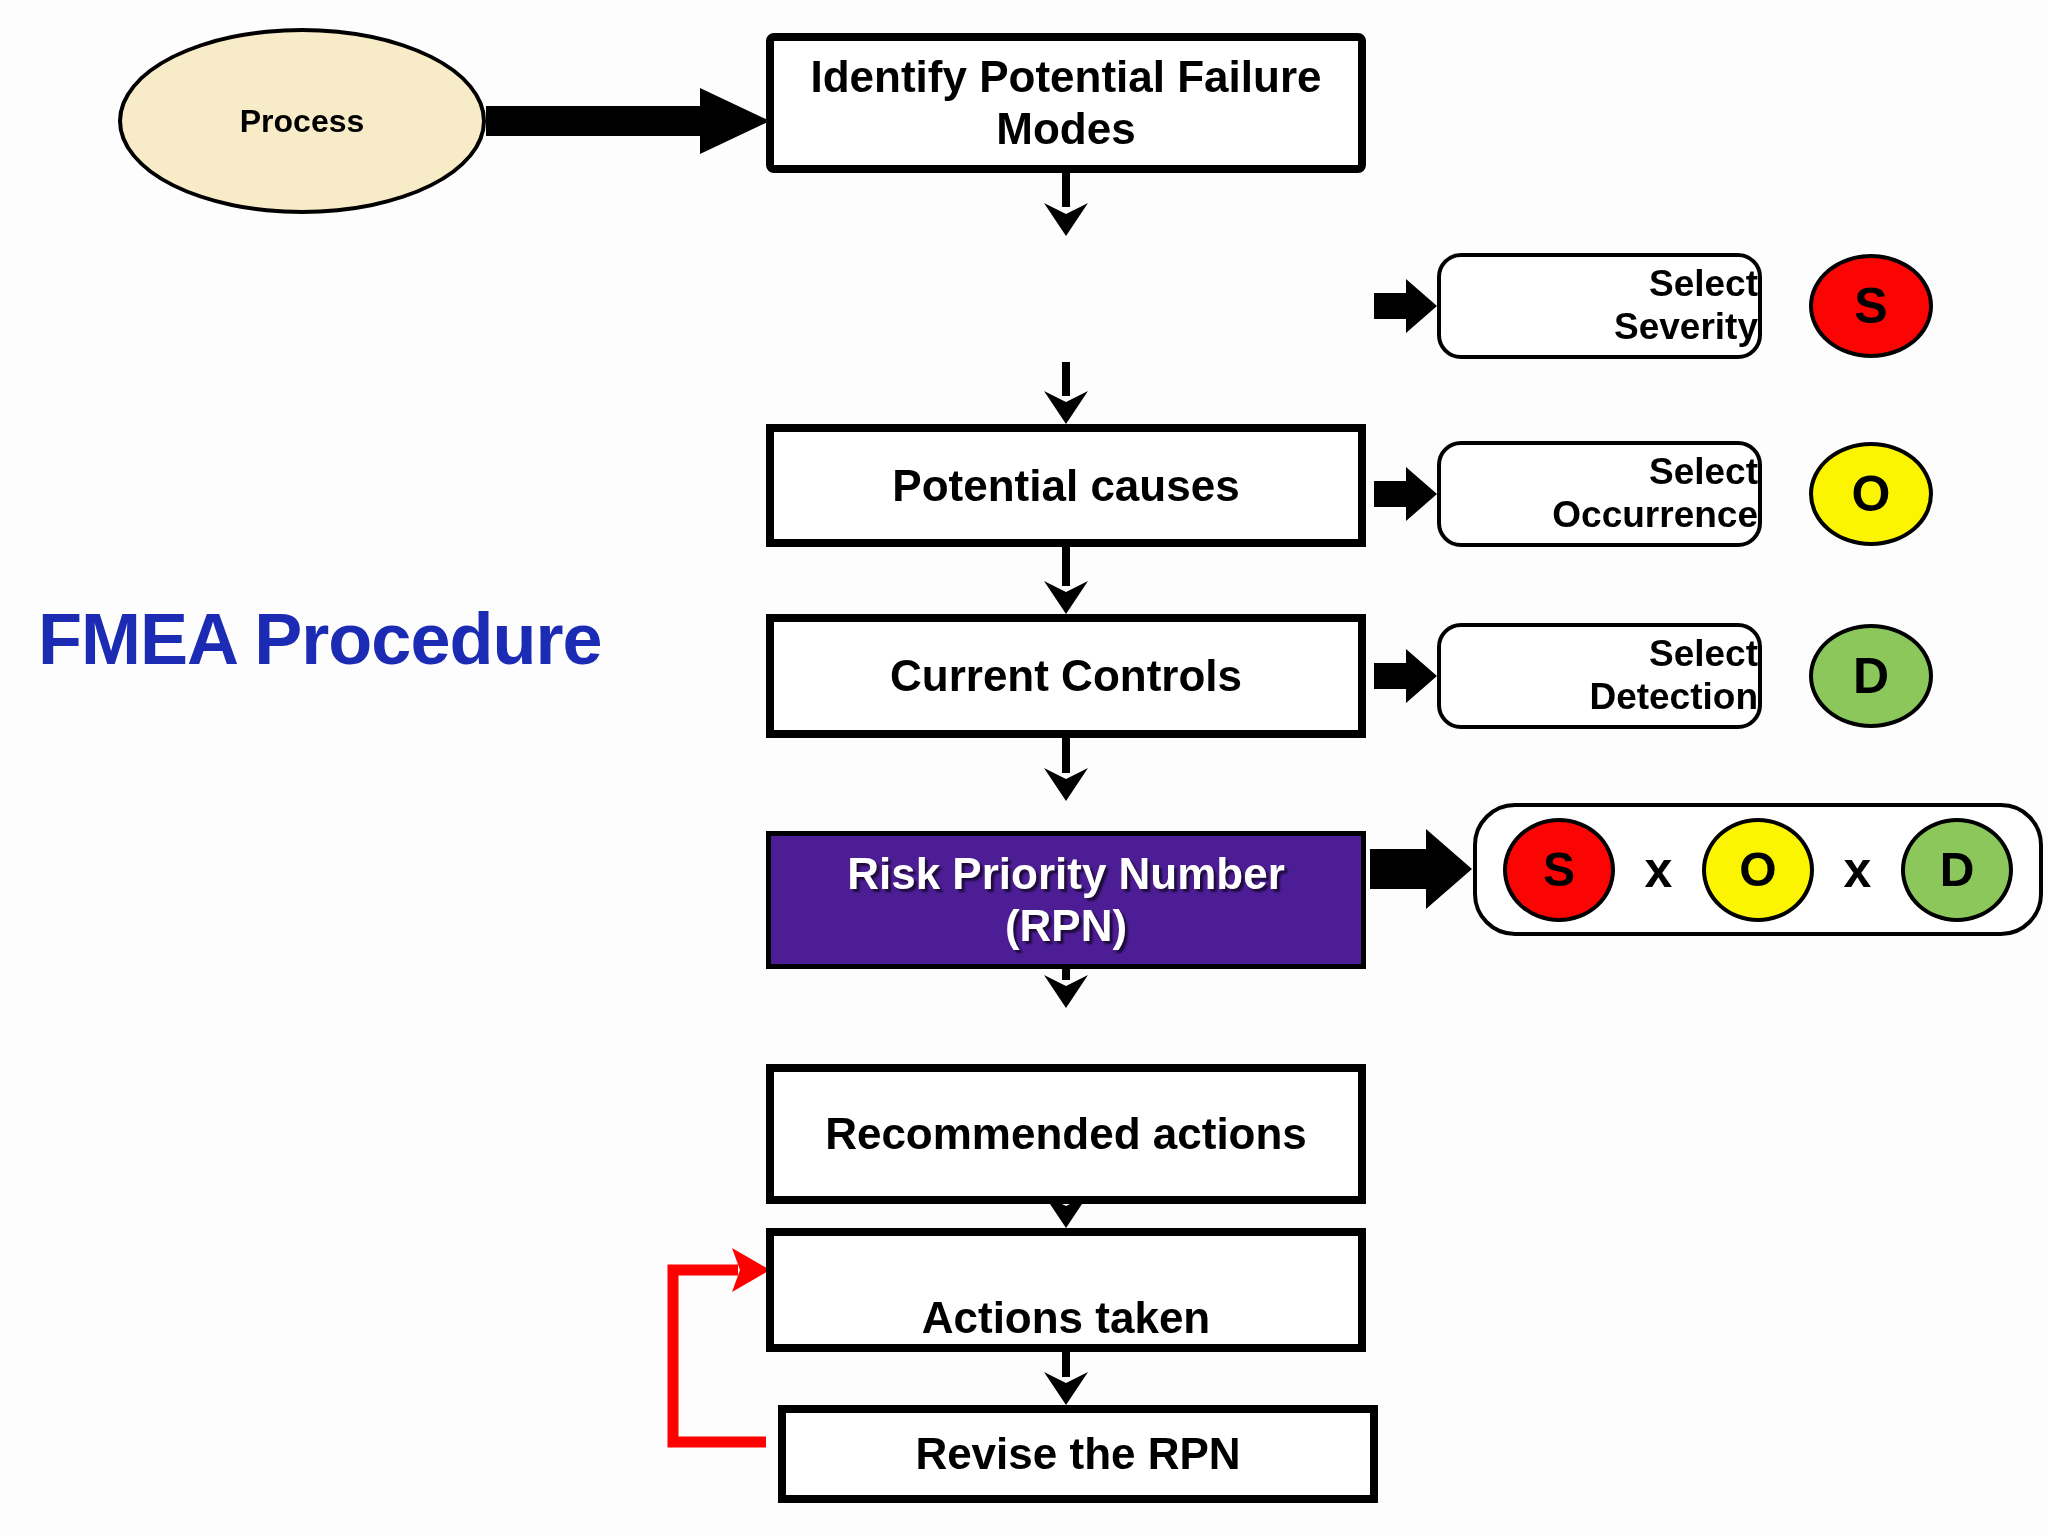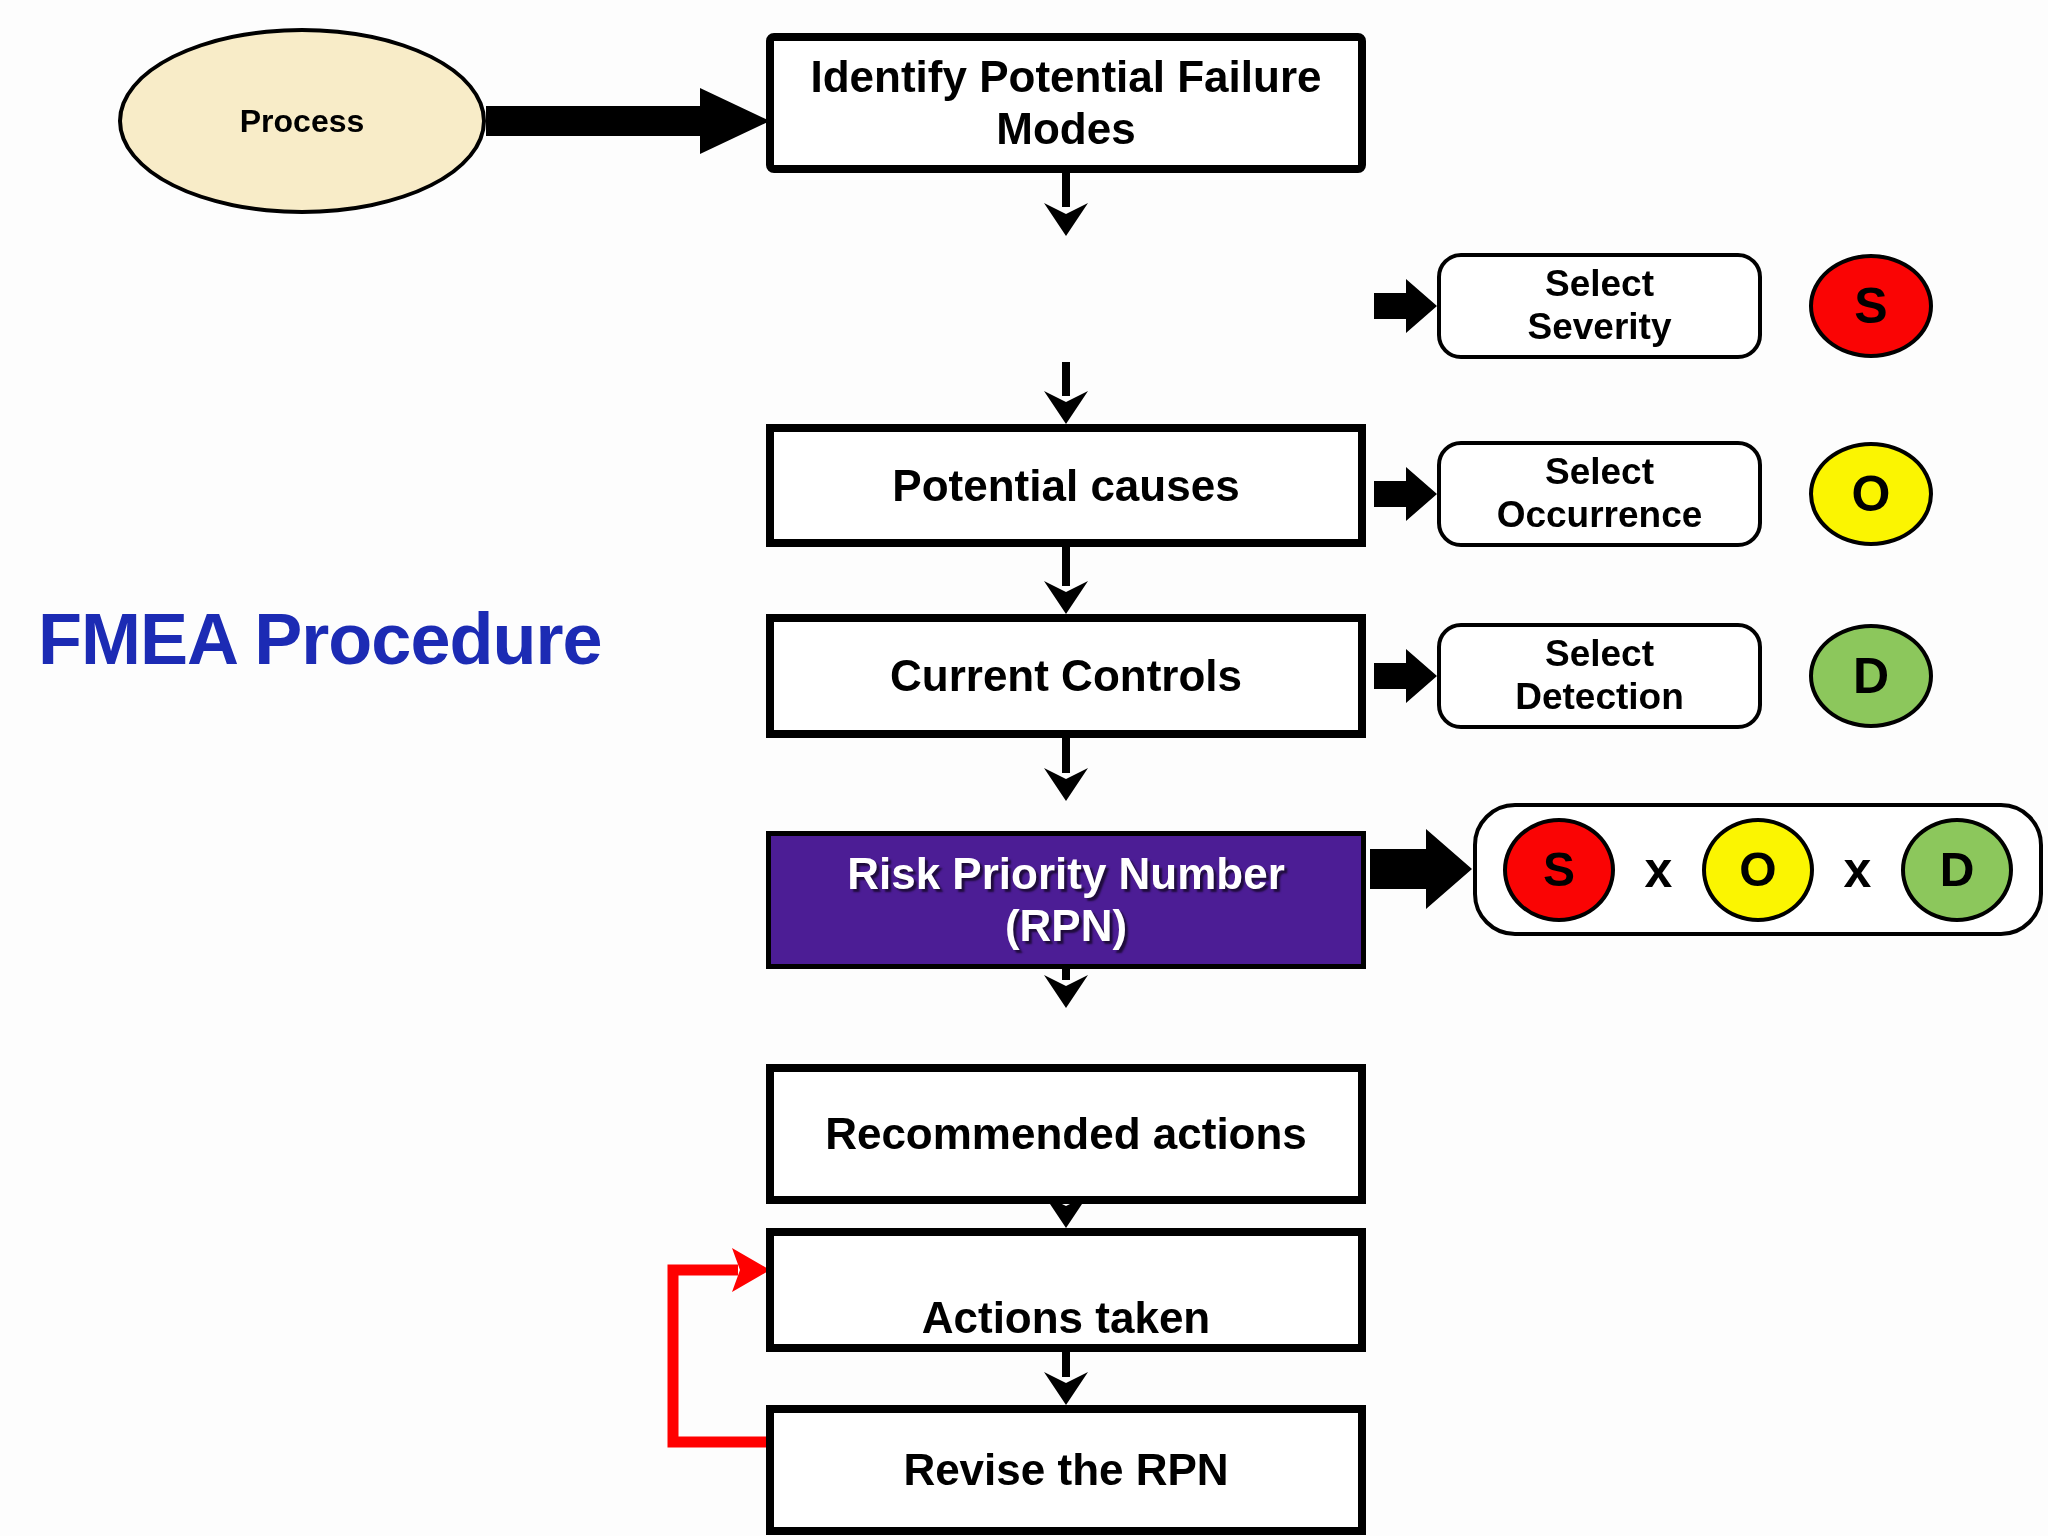--- a/index.html
+++ b/index.html
@@ -36,7 +36,7 @@
   .selbox{
     position:absolute;left:1437px;width:325px;height:106px;box-sizing:border-box;
     background:#fff;border:4px solid #000;border-radius:24px;
-    display:flex;flex-direction:column;align-items:center;justify-content:center;
+    display:flex;flex-direction:column;align-items:flex-end;justify-content:center;
     font-weight:bold;font-size:37px;line-height:1.15;color:#000;text-align:center;
   }
   

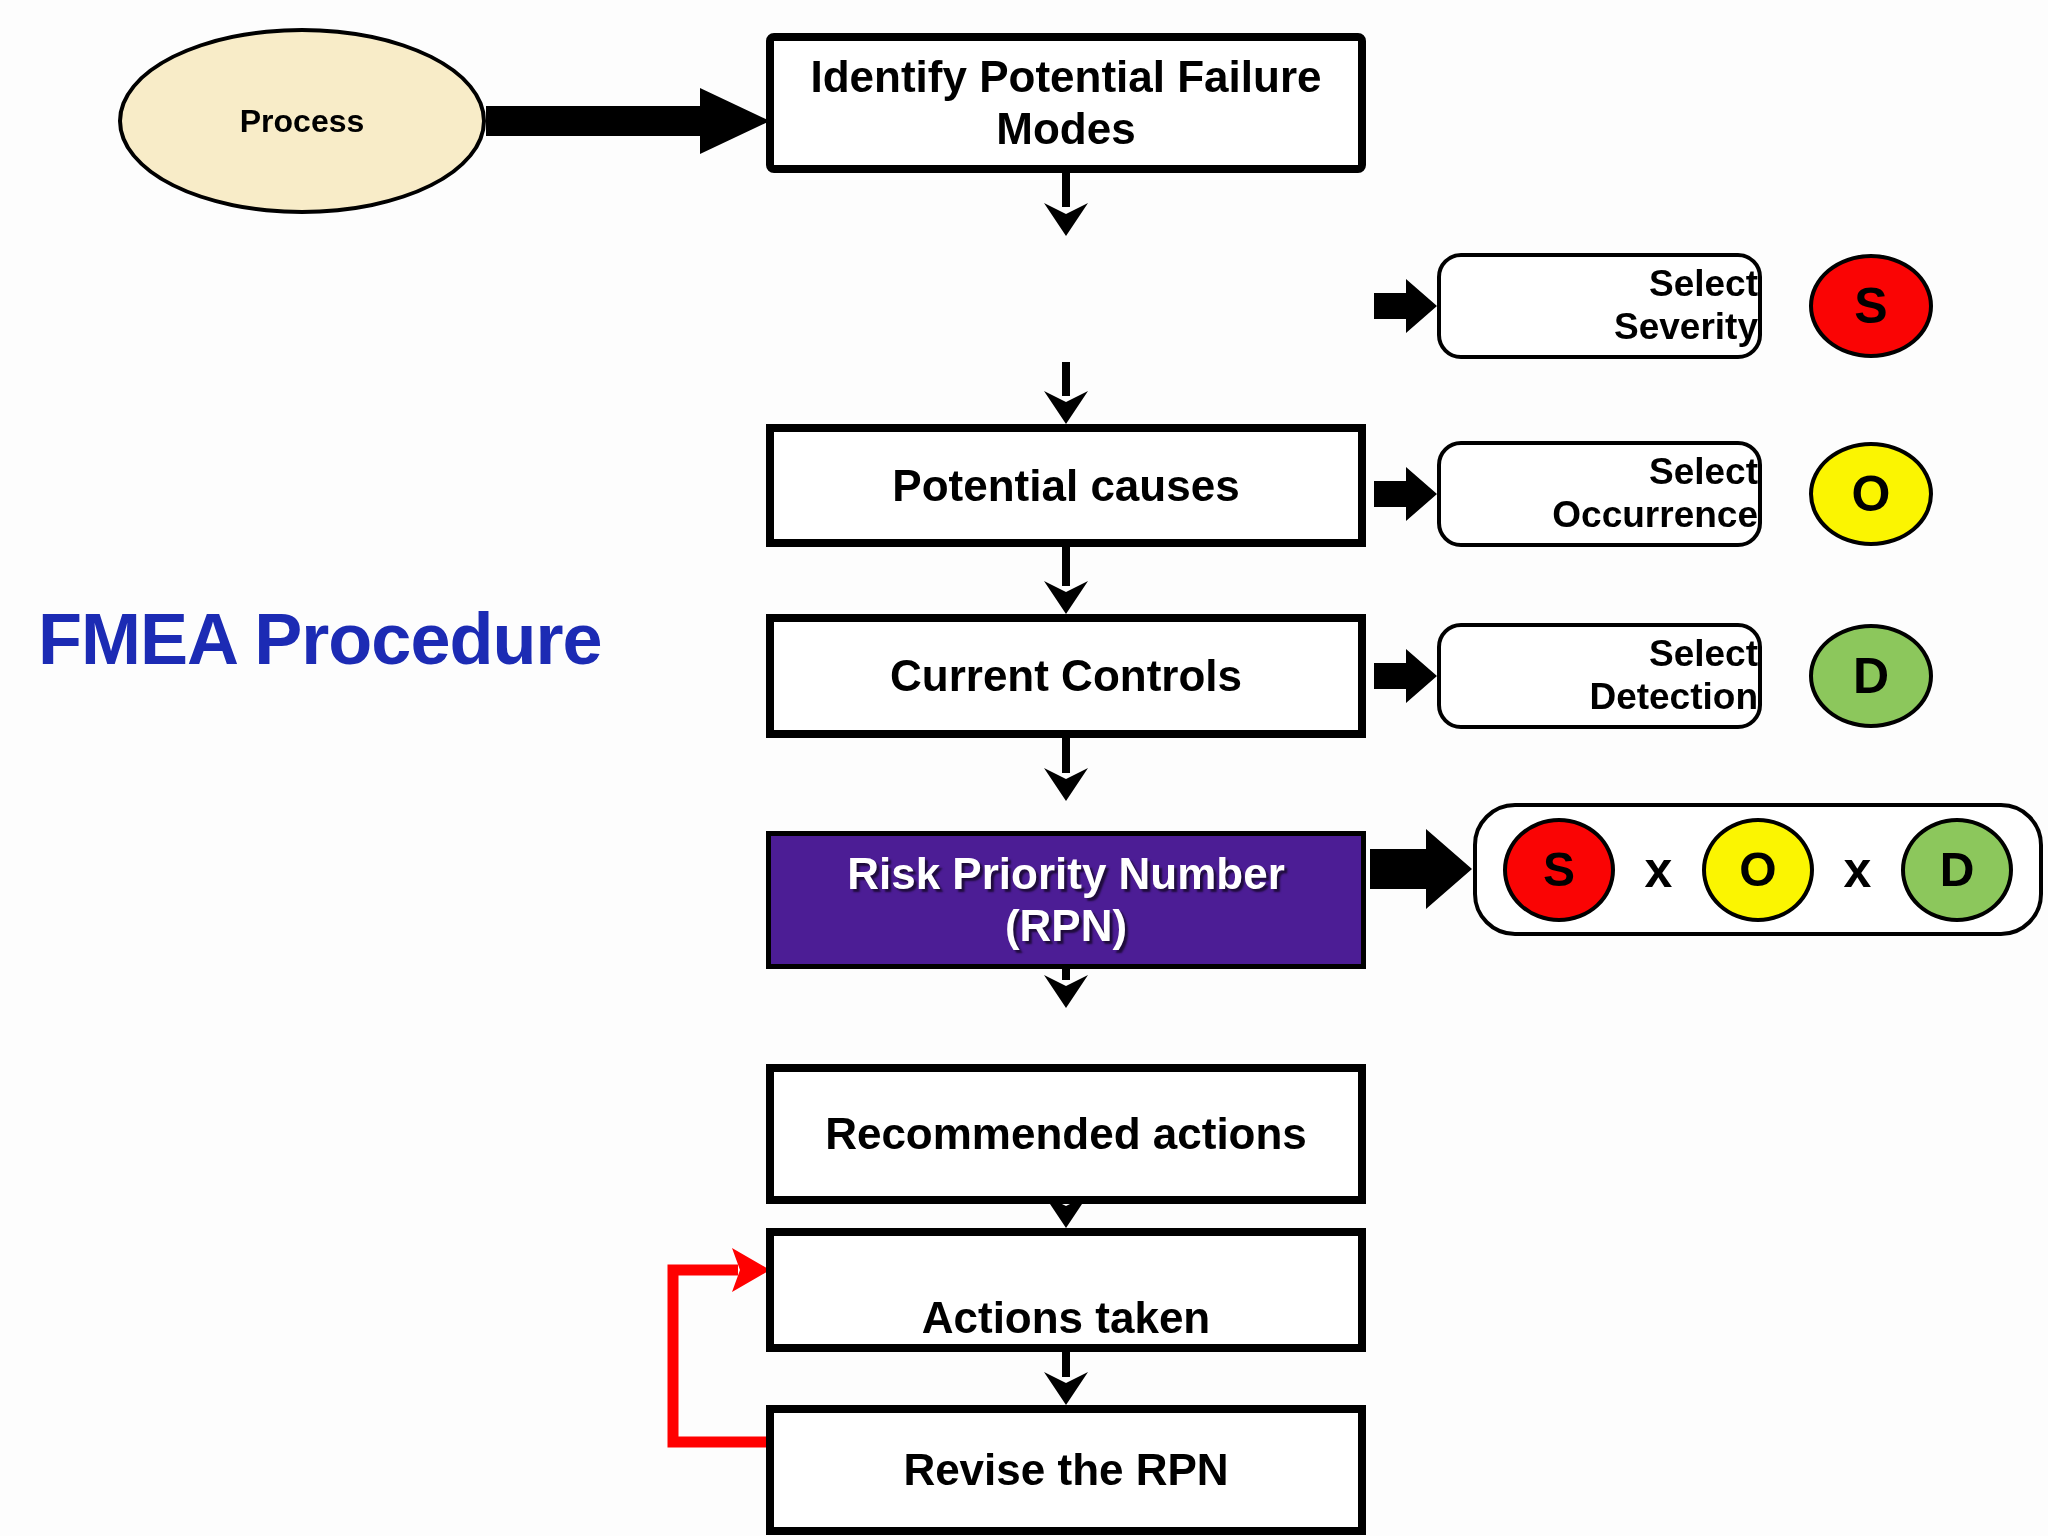--- a/index.html
+++ b/index.html
@@ -145,7 +145,7 @@
   <div class="fbox" style="top:1228px;height:124px;justify-content:flex-end;">
     <span>Actions taken</span>
   </div>
-  <div class="fbox" style="top:1405px;height:130px;">
+  <div class="fbox" style="top:1405px;height:98px;margin-left:12px;">
     <span>Revise the RPN</span>
   </div>
 

